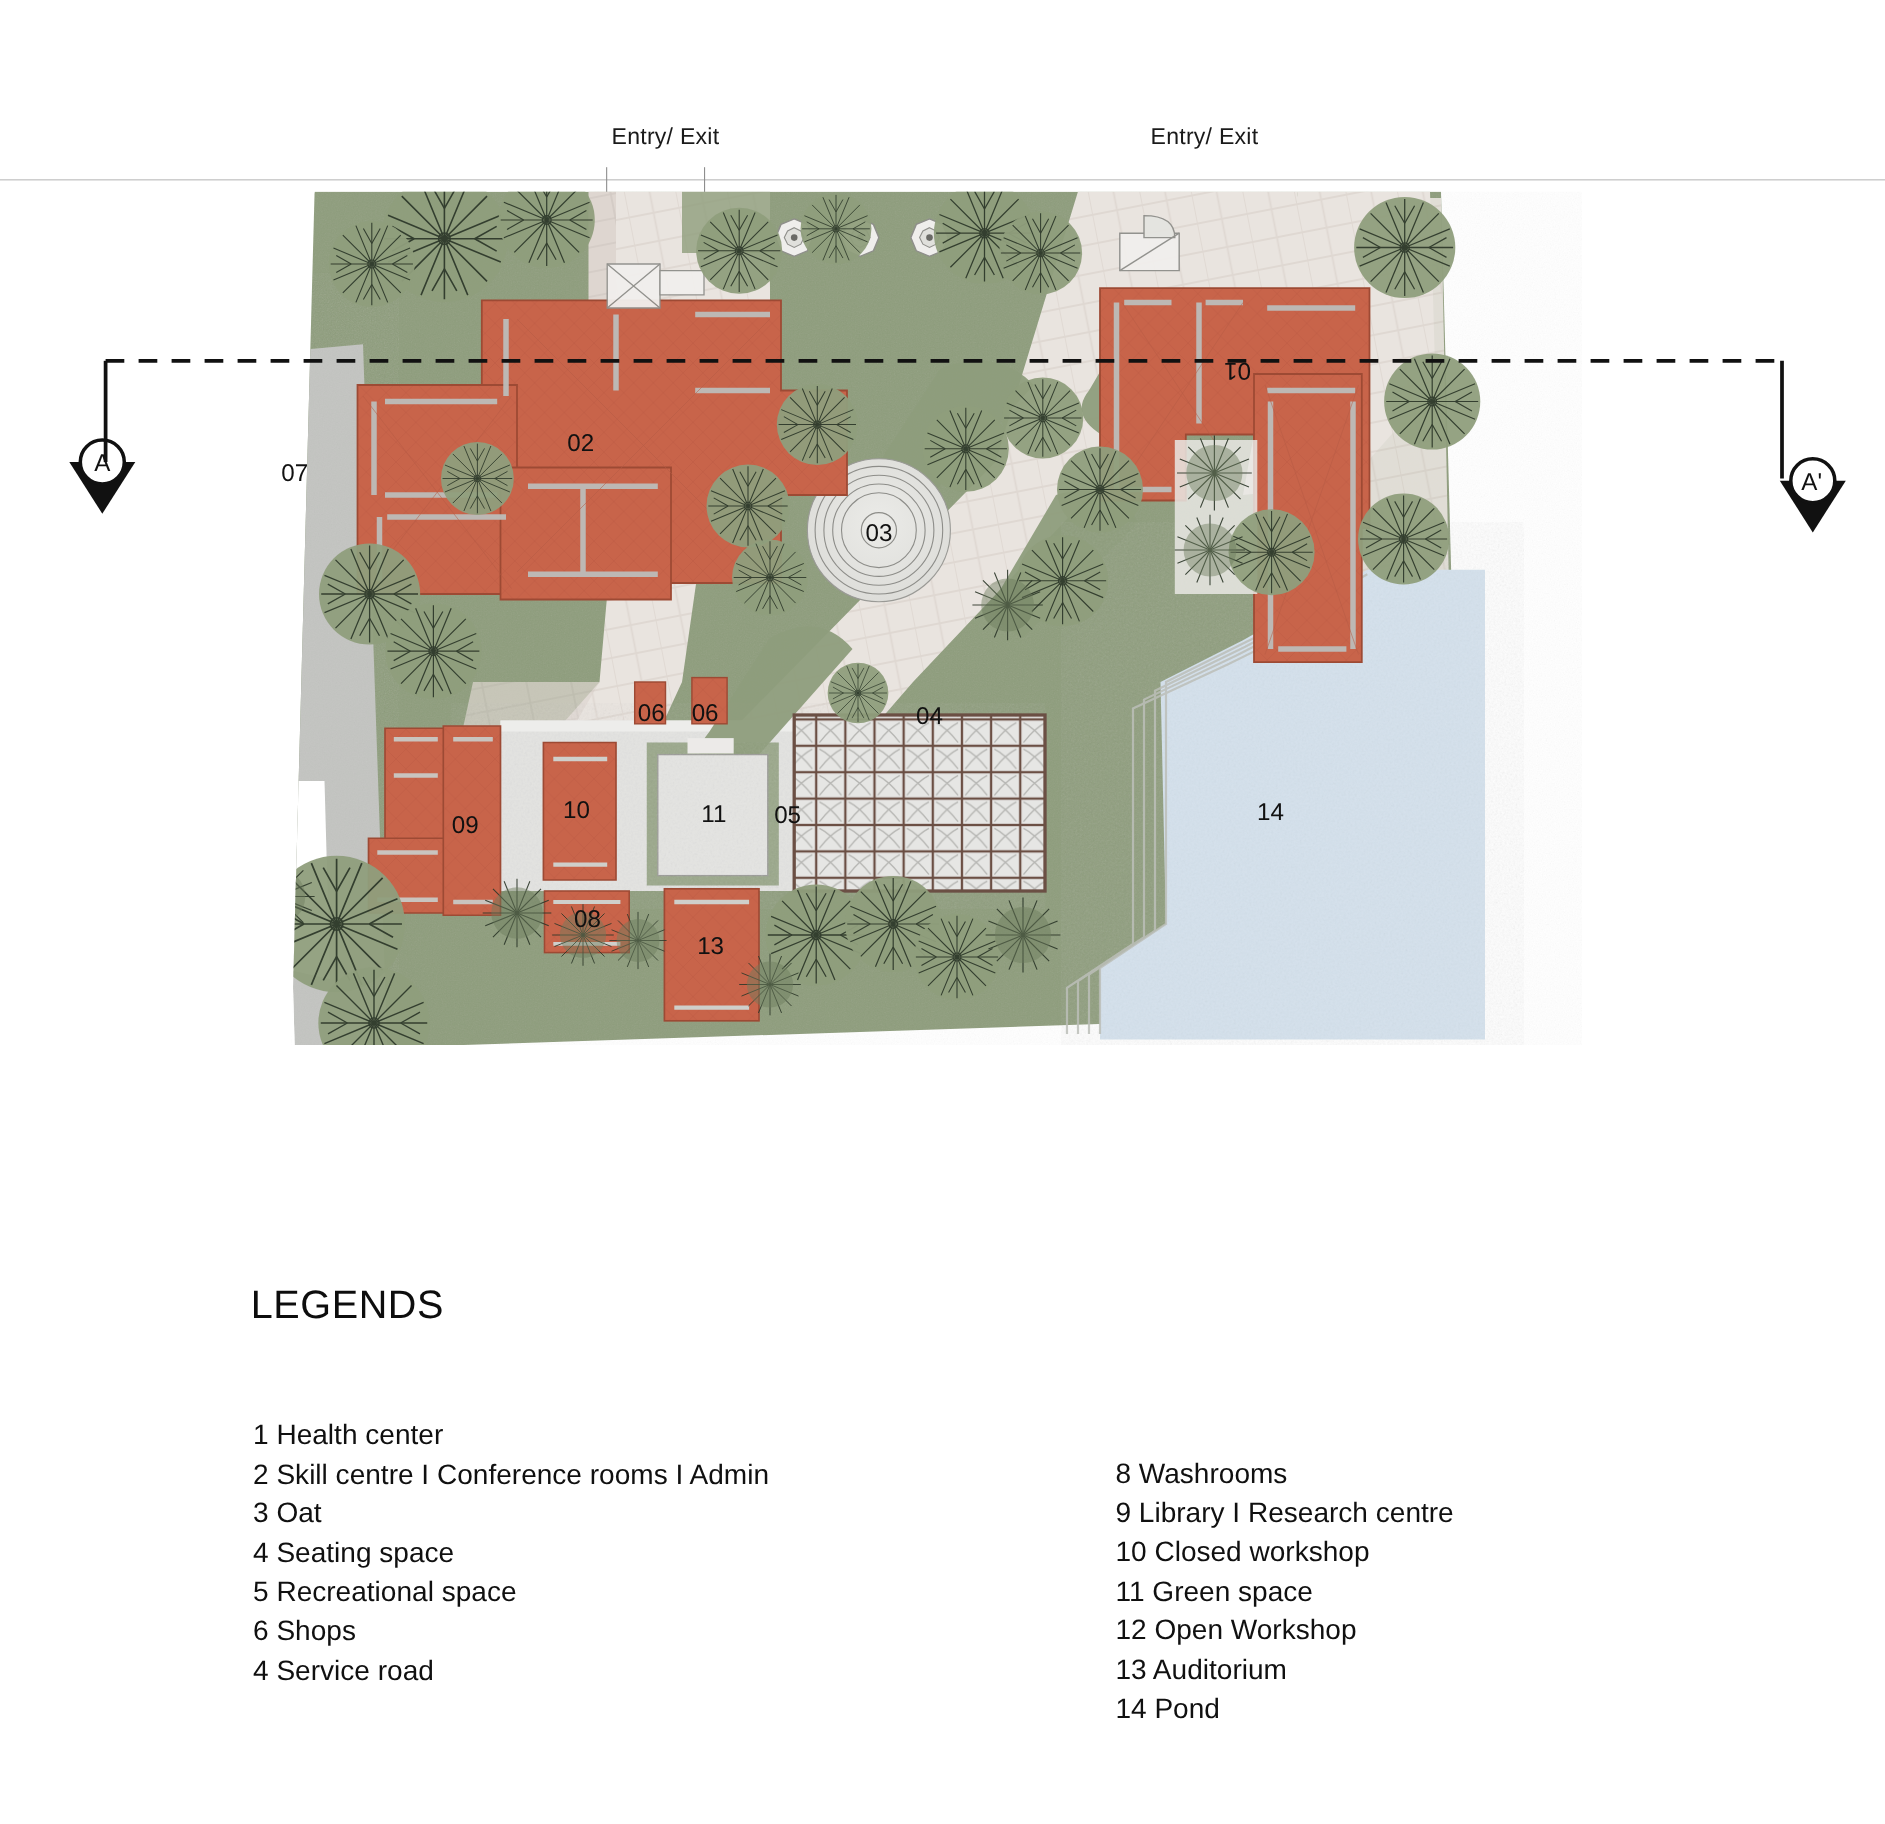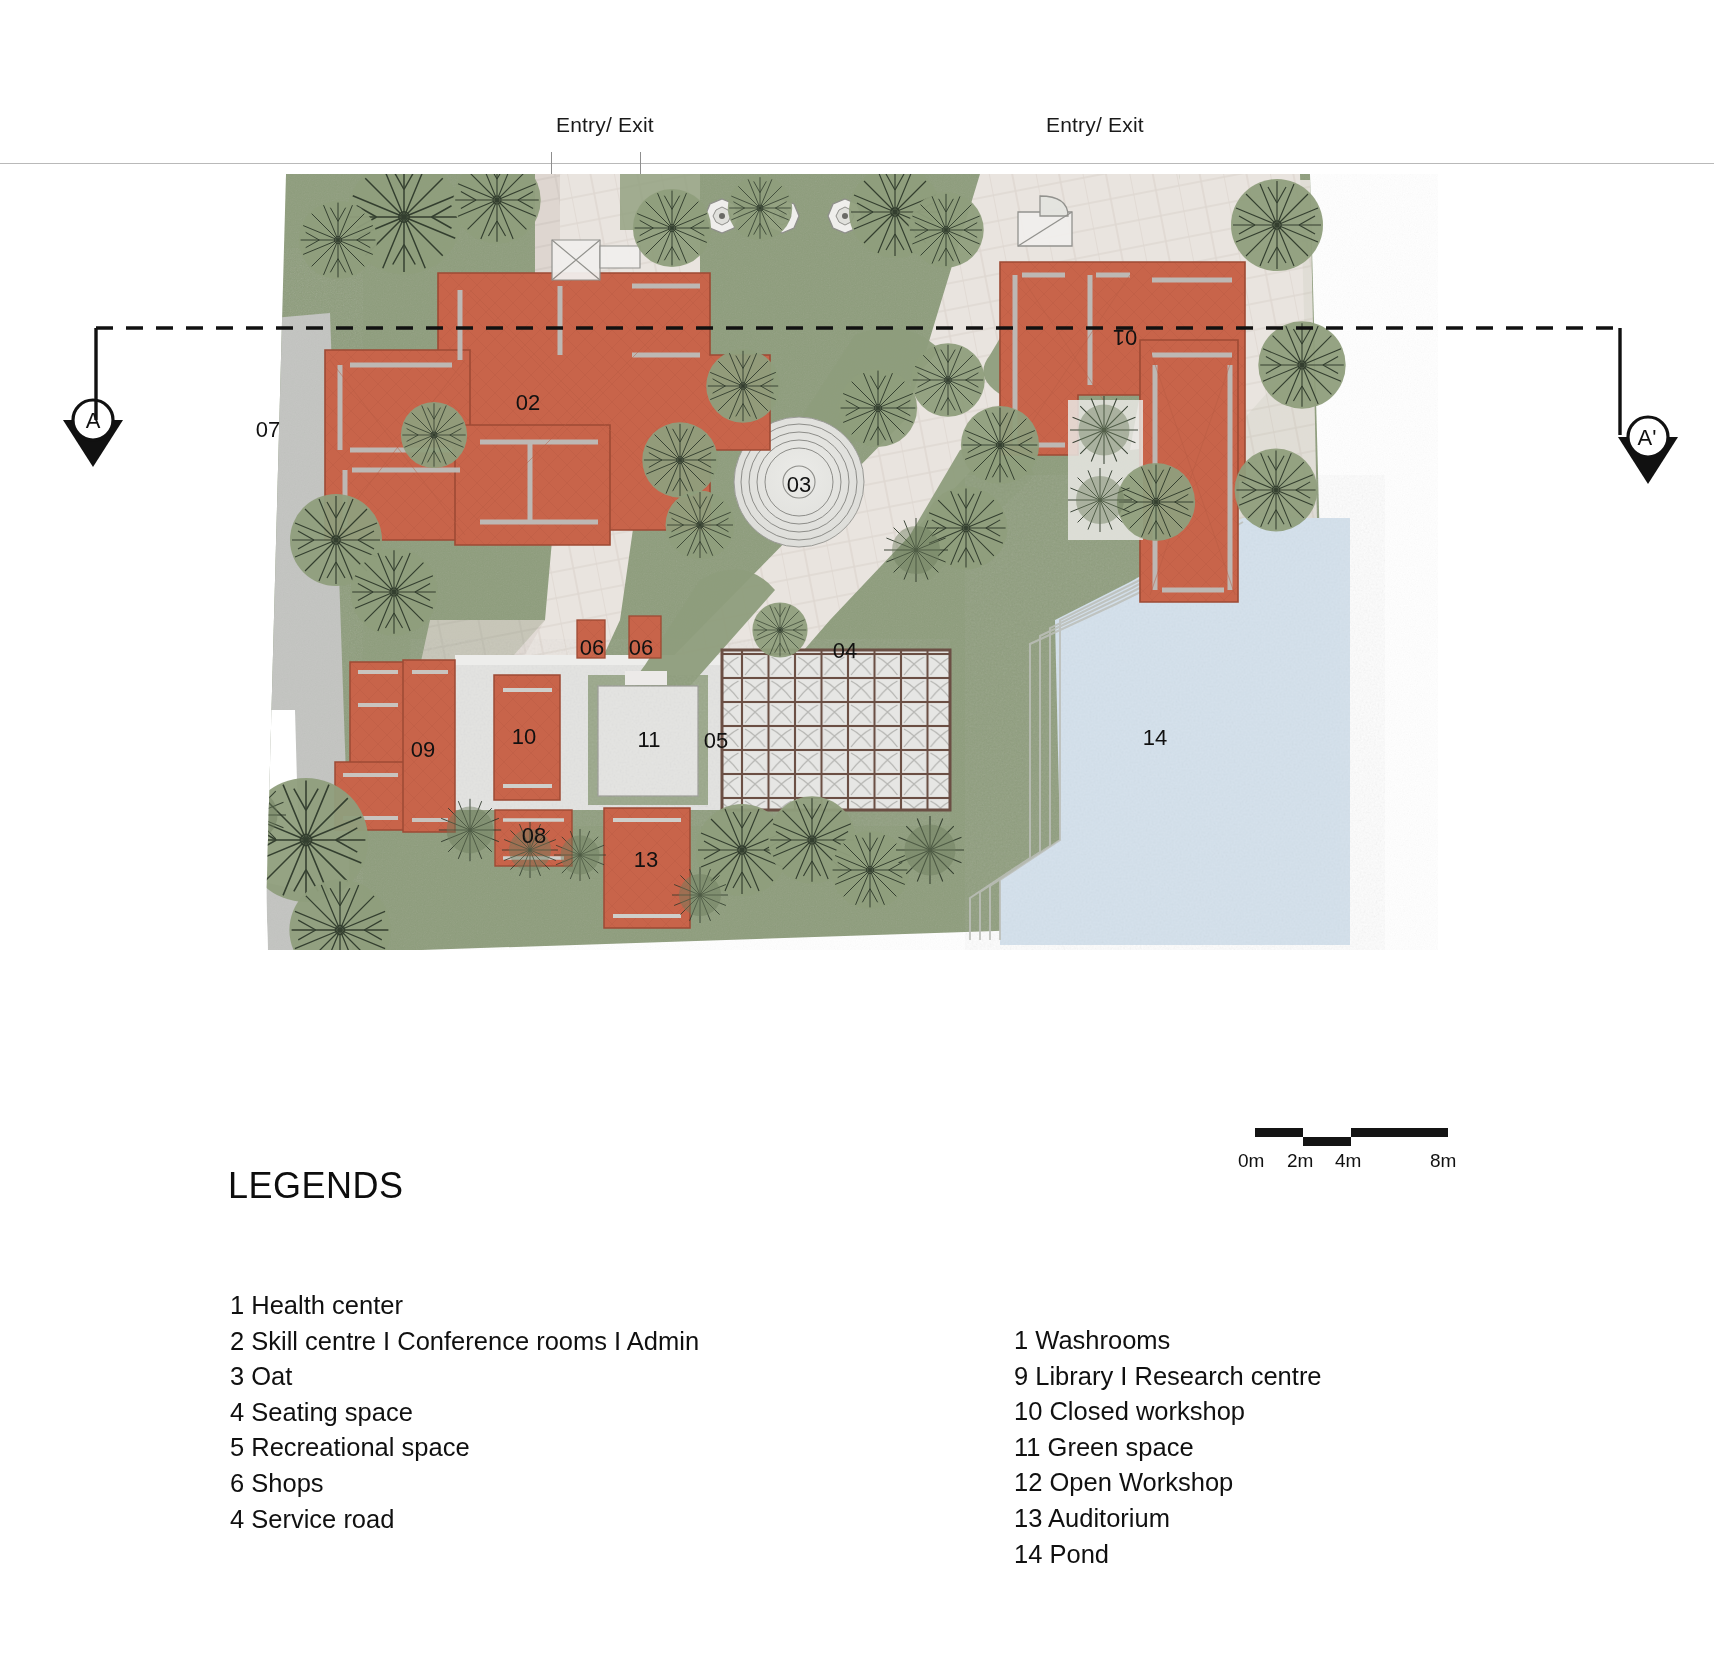--- a/index.html
+++ b/index.html
@@ -422,15 +422,6 @@
   </svg>
   </div>
 
-  <div id="scalebar">
-    <div class="sb-seg" style="left:0px;   top:0px;  width:48px;"></div>
-    <div class="sb-seg" style="left:48px;  top:9px;  width:48px;"></div>
-    <div class="sb-seg" style="left:96px;  top:0px;  width:97px;"></div>
-    <div class="sb-tick-label" style="left:-17px;">0m</div>
-    <div class="sb-tick-label" style="left:32px;">2m</div>
-    <div class="sb-tick-label" style="left:80px;">4m</div>
-    <div class="sb-tick-label" style="left:175px;">8m</div>
-  </div>
 
   <div id="legends-title">LEGENDS</div>
 

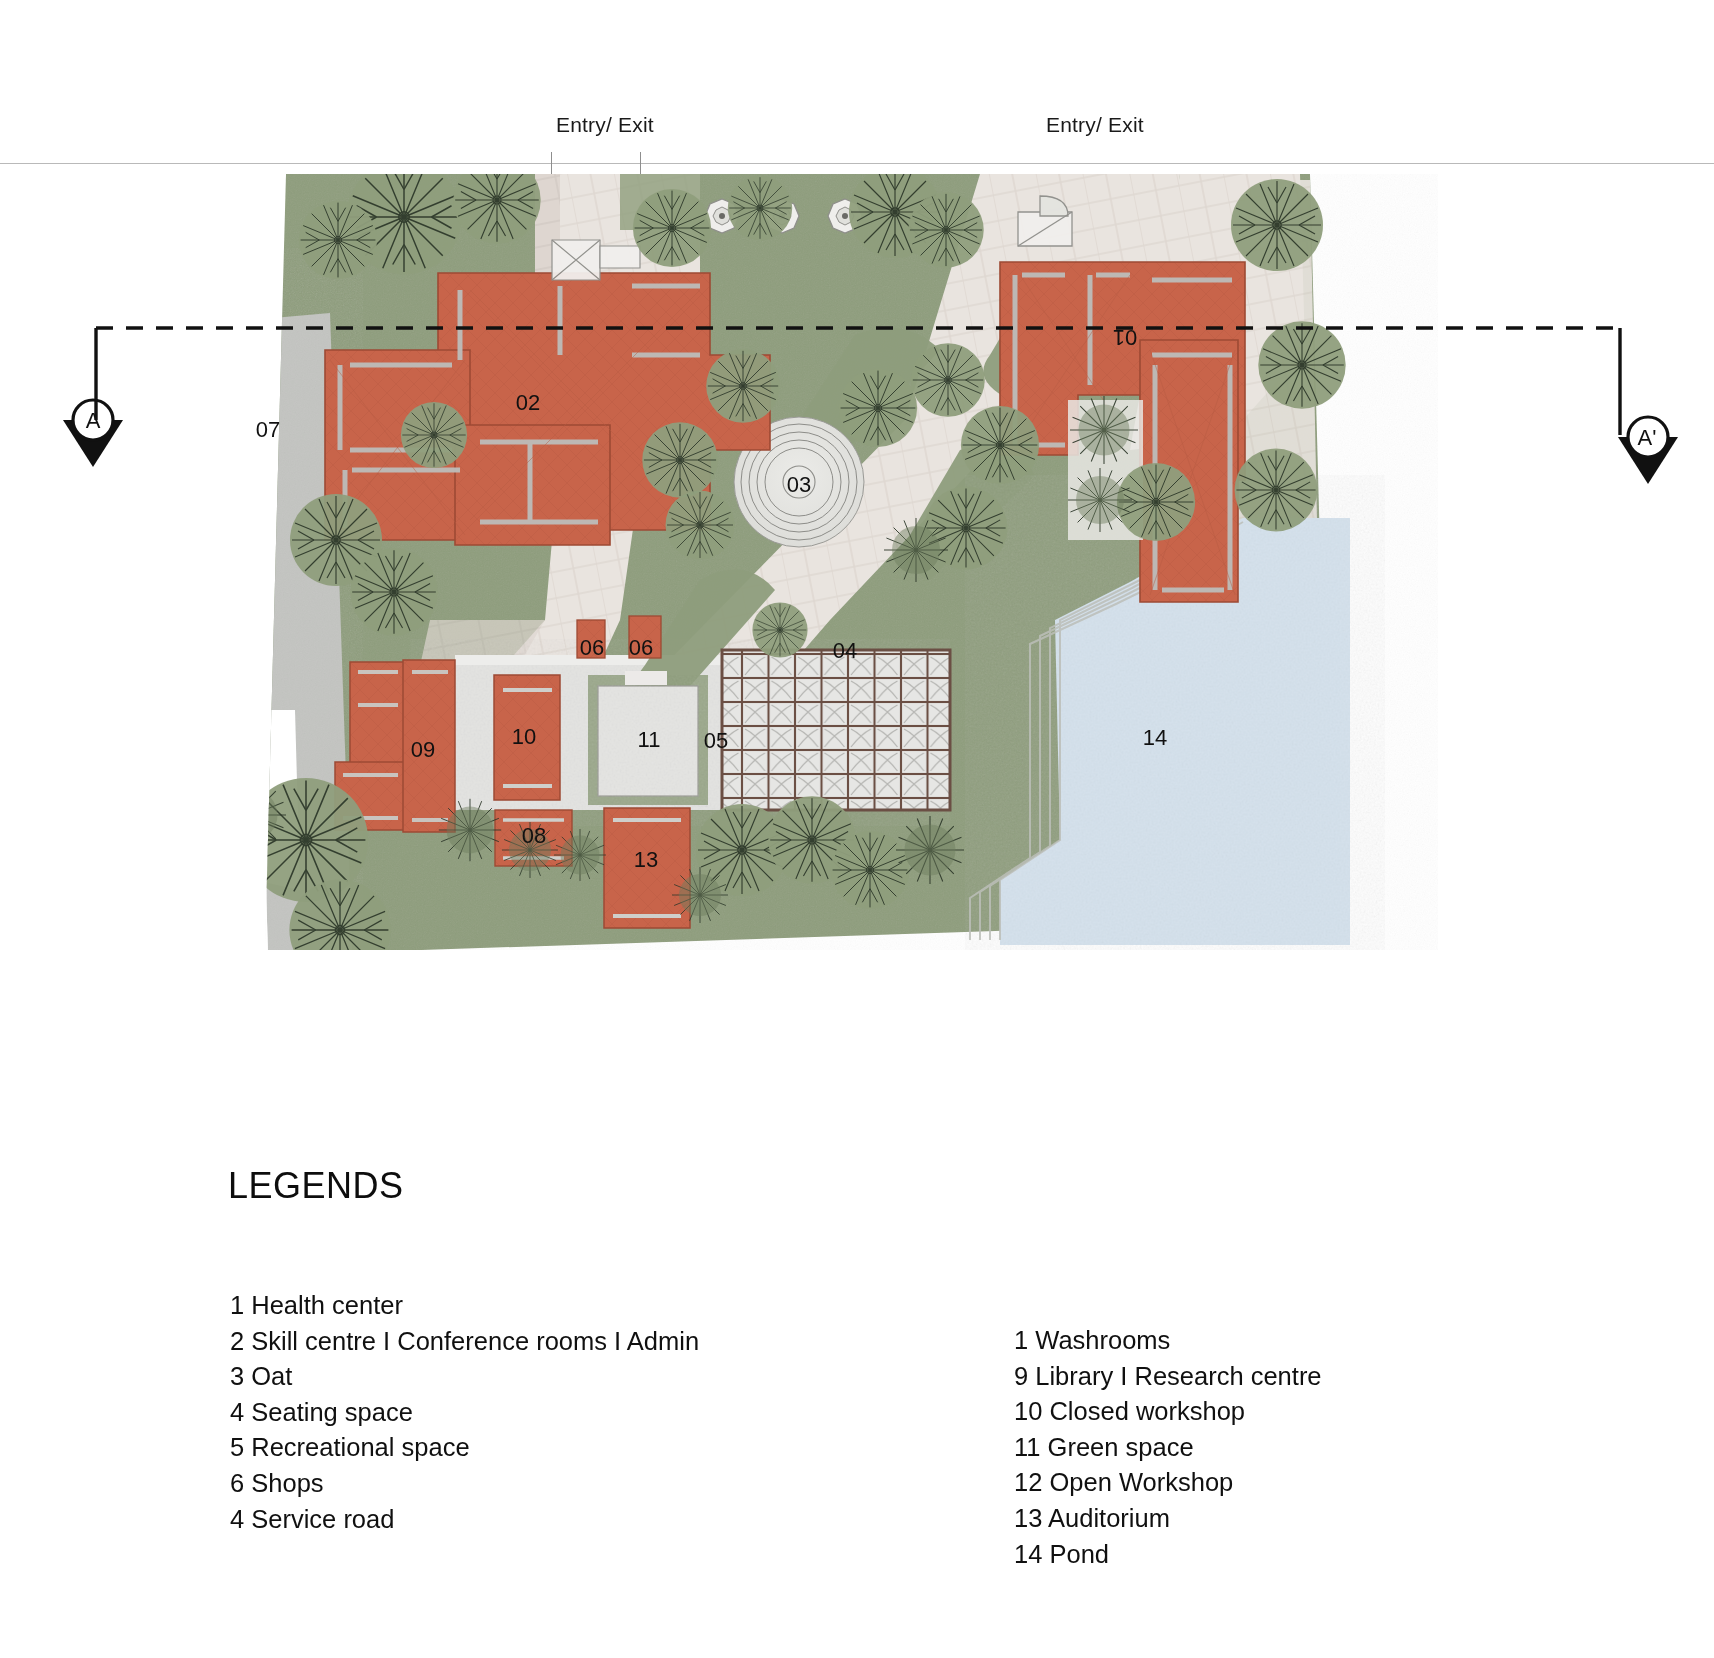--- a/index.html
+++ b/index.html
@@ -435,7 +435,7 @@
       <span class="legend-item">4 Service road</span>
     </div>
   <div class="legend-col" id="legend-col-right">
-      <span class="legend-item">1 Washrooms</span>
+      <span class="legend-item">8 Washrooms</span>
       <span class="legend-item">9 Library I Research centre</span>
       <span class="legend-item">10 Closed workshop</span>
       <span class="legend-item">11 Green space</span>

